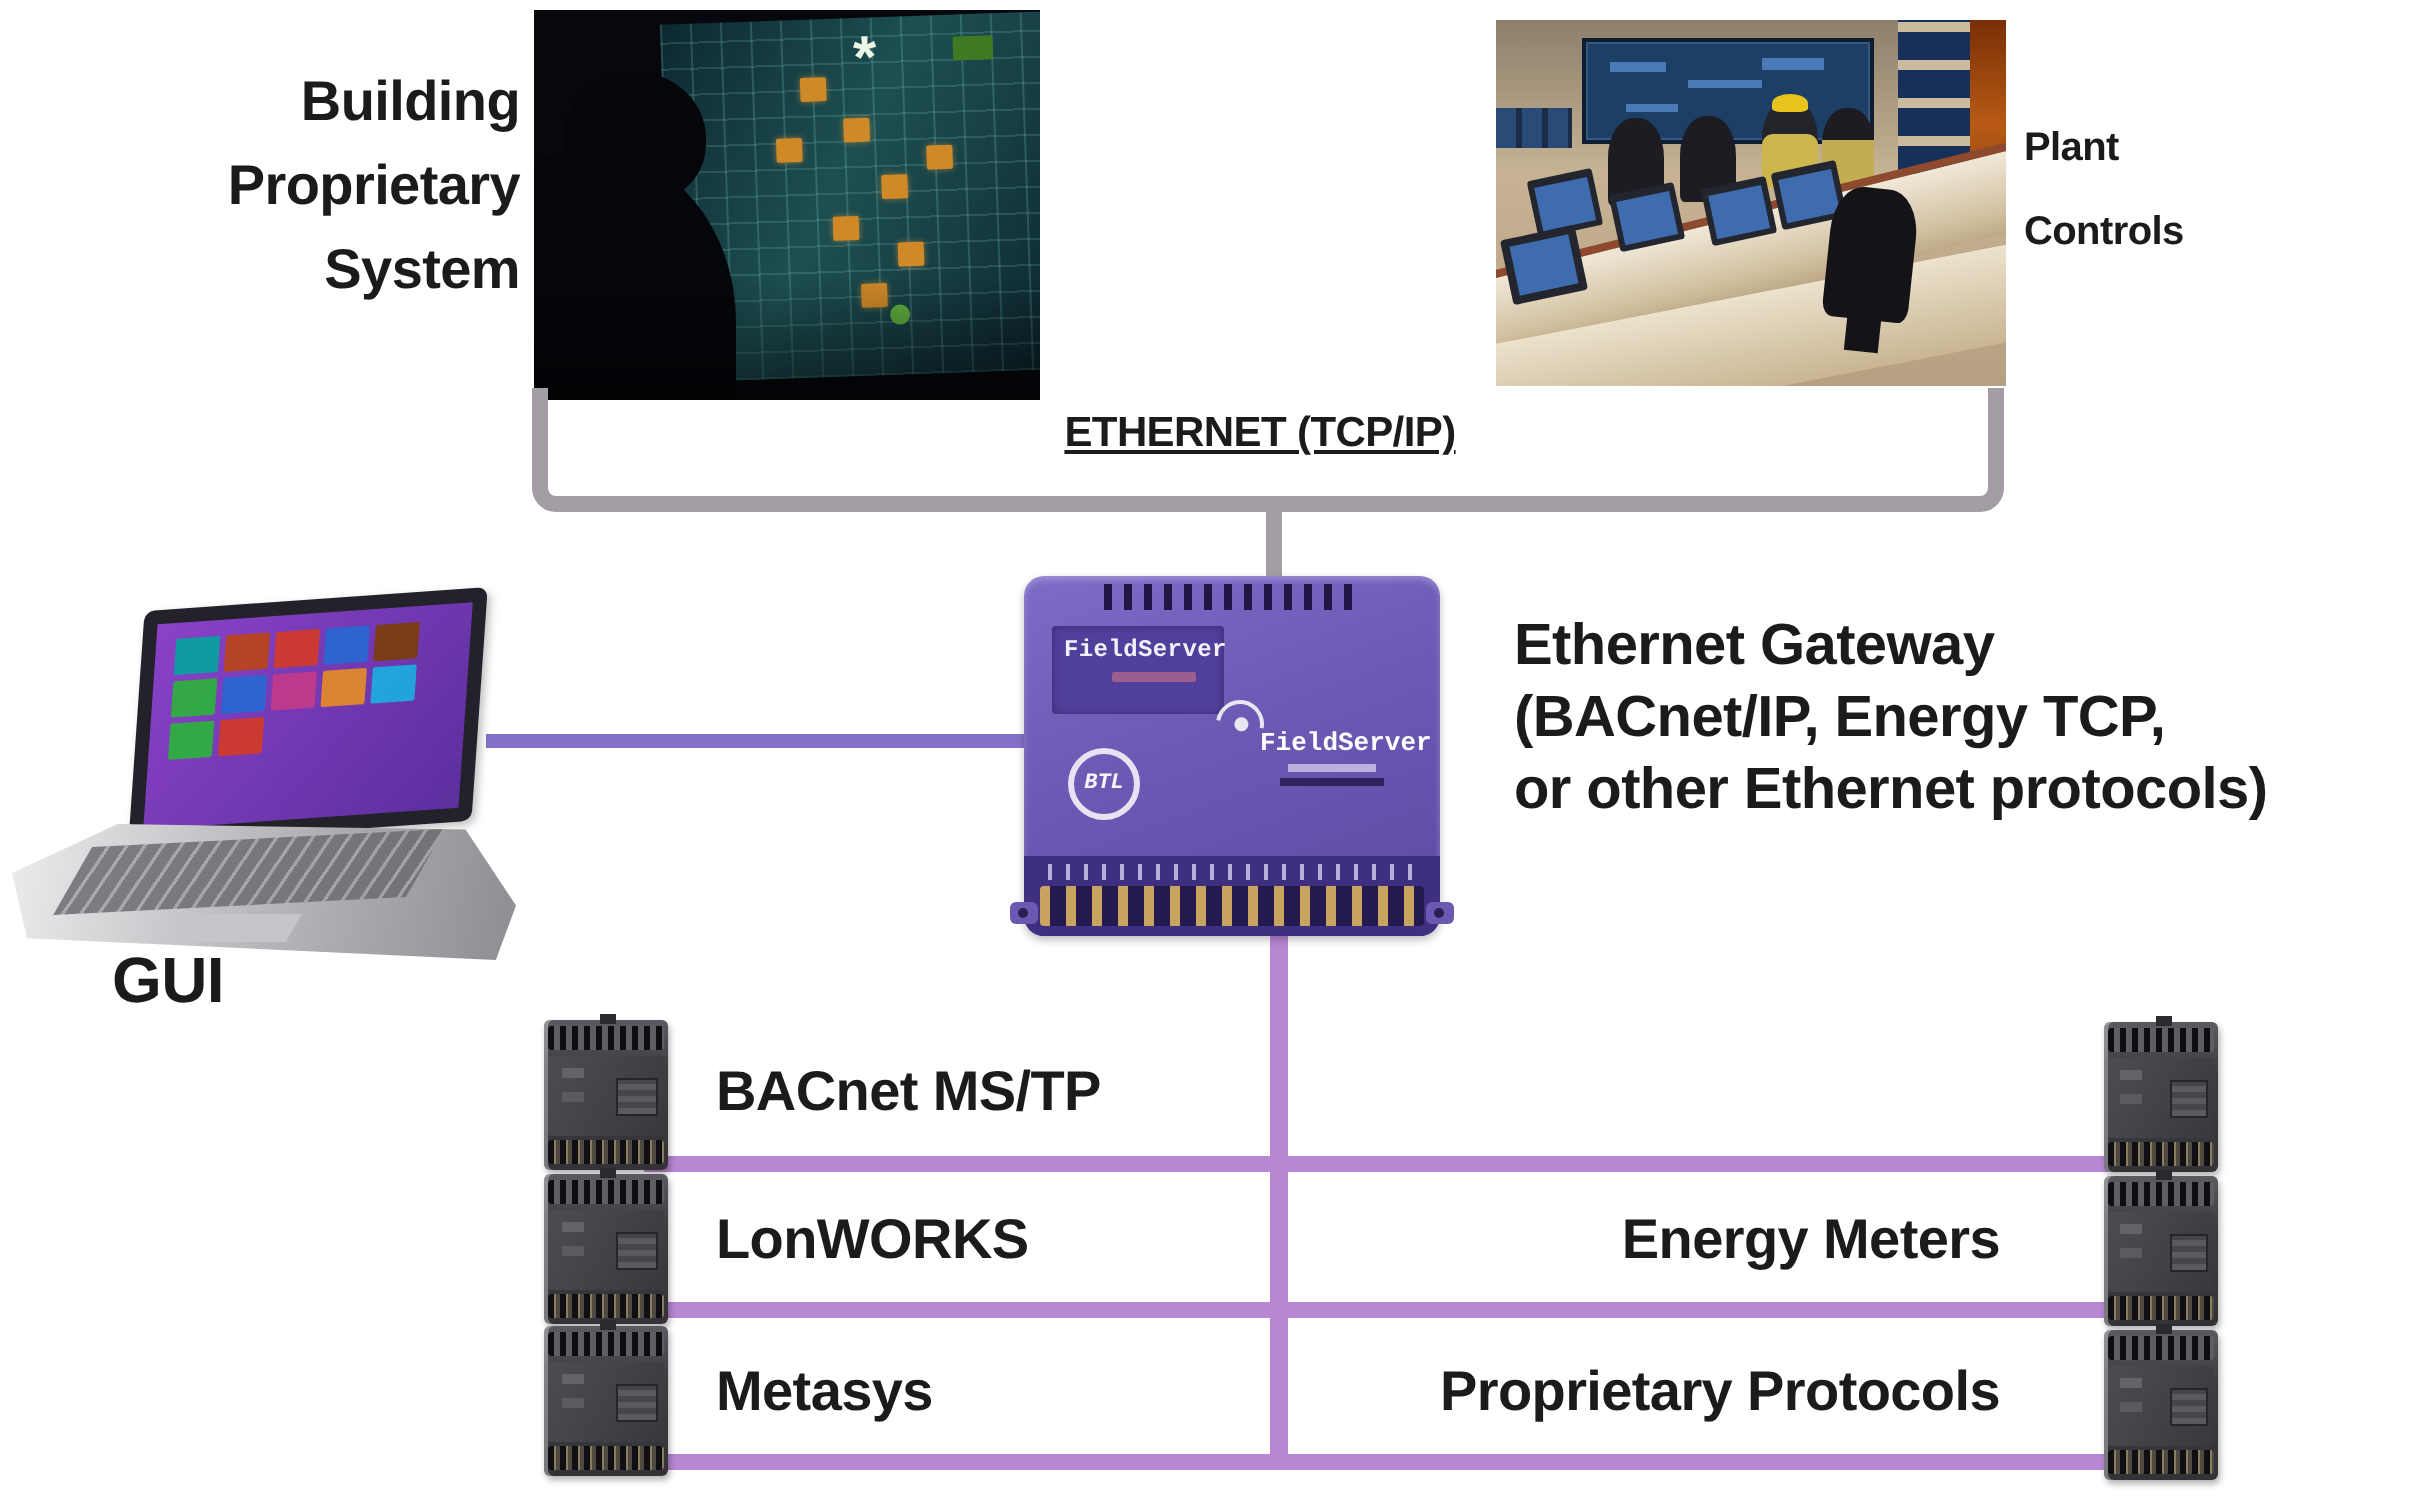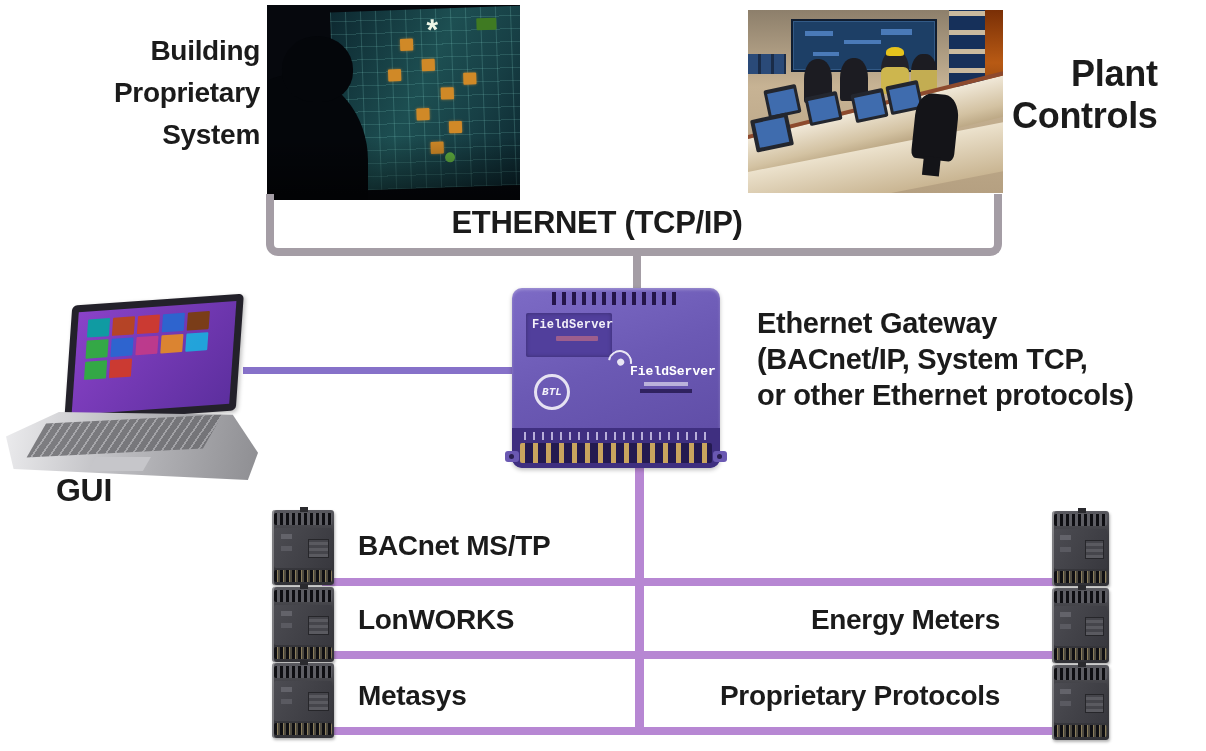--- a/index.html
+++ b/index.html
@@ -13,7 +13,7 @@
 
   
   .bms-label{ left:28px; top:30px; width:232px; text-align:right; font-size:28px; line-height:42px; }
-  .plant-label{ left:1012px; top:53px; font-size:36px; line-height:42px;text-align:right; }
+  .plant-label{ left:1012px; top:53px; font-size:20px; line-height:42px; }
 
   
   .photo{ position:absolute; overflow:hidden; }

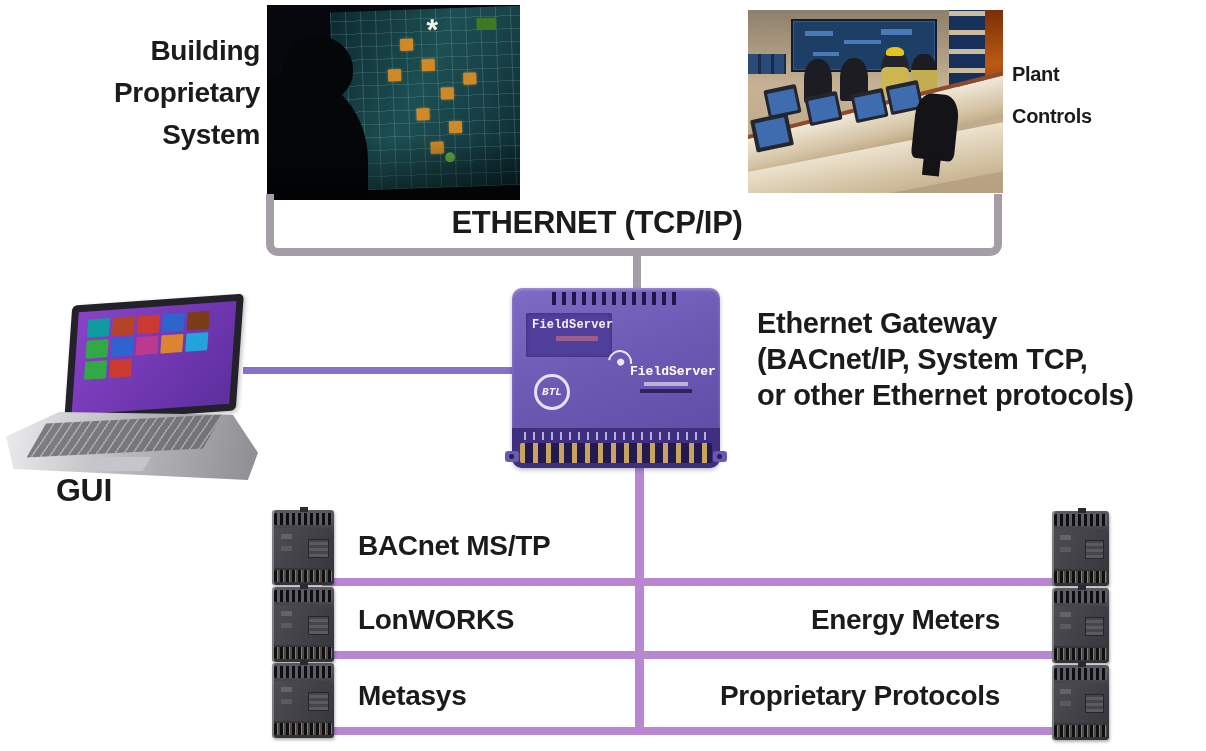--- a/index.html
+++ b/index.html
@@ -69,7 +69,7 @@
     border-bottom:8px solid var(--ethernet-line,#a49da5);
     border-bottom-left-radius:12px; border-bottom-right-radius:12px; }
   .eth-stub{ position:absolute; left:633px; top:256px; width:8px; height:36px; background:var(--ethernet-line,#a49da5); }
-  .eth-label{ left:597px; top:205px; transform:translateX(-50%); font-size:31px; white-space:nowrap; }
+  .eth-label{ left:630px; top:205px; transform:translateX(-50%); font-size:21px; white-space:nowrap;text-decoration:underline; }
 
   
   .laptop{ position:absolute; left:6px; top:290px; width:252px; height:192px; }

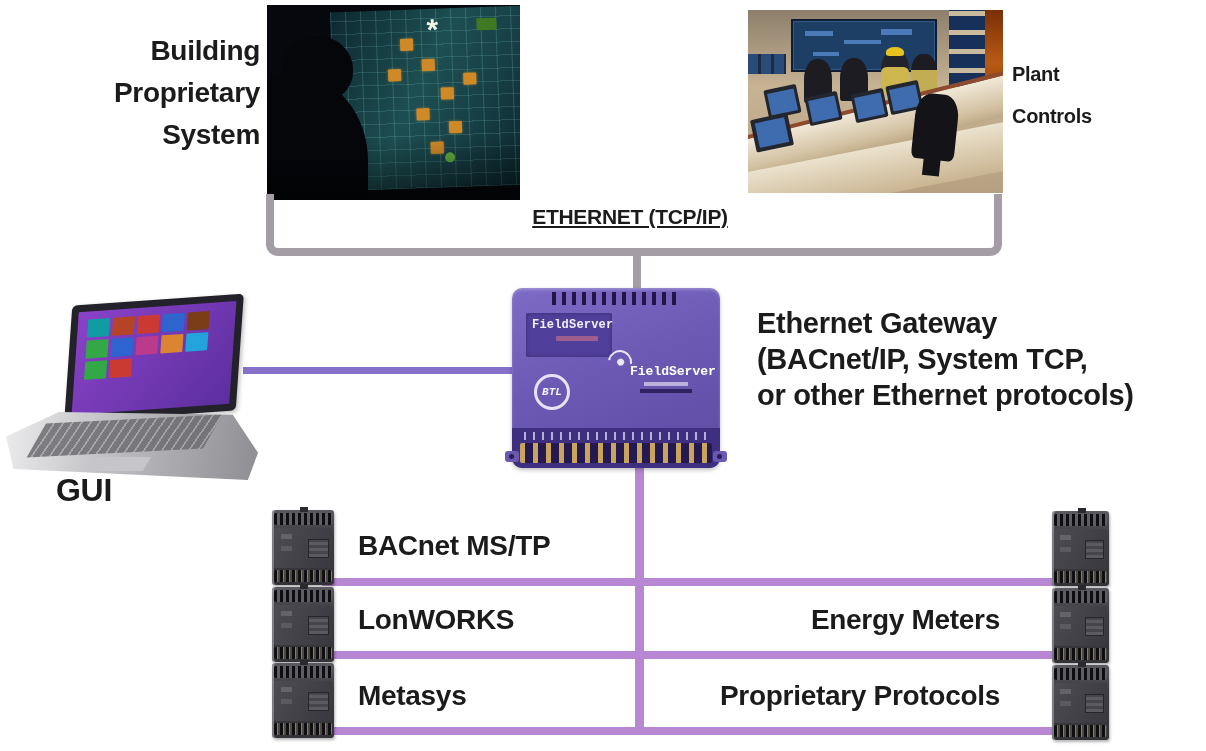--- a/index.html
+++ b/index.html
@@ -281,7 +281,7 @@
 
   <div class="lbl gw-label">
     <div>Ethernet Gateway</div>
-    <div>(BACnet/IP, System TCP,</div>
+    <div>(BACnet/IP, Energy TCP,</div>
     <div>or other Ethernet protocols)</div>
   </div>
 

